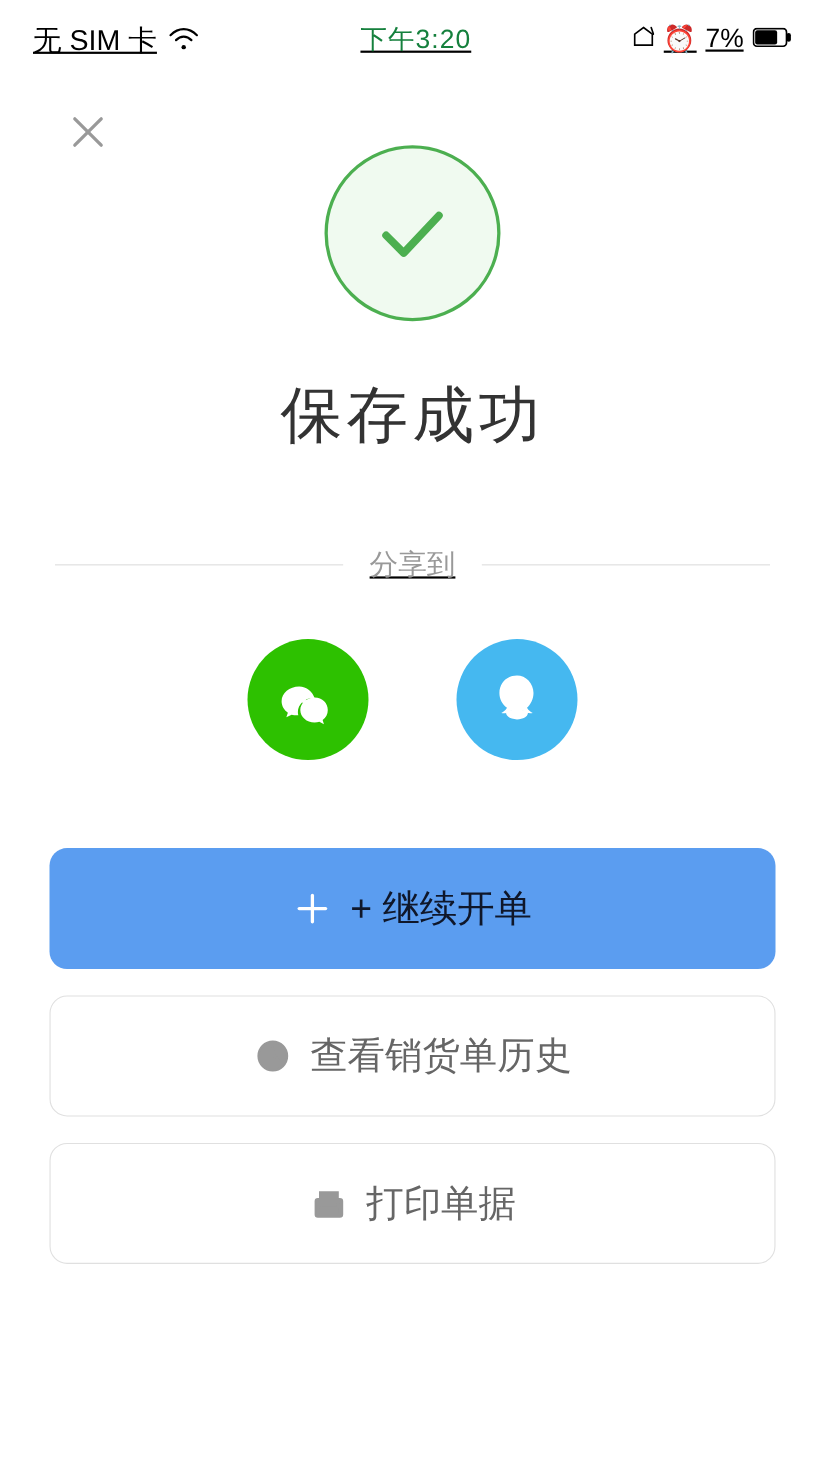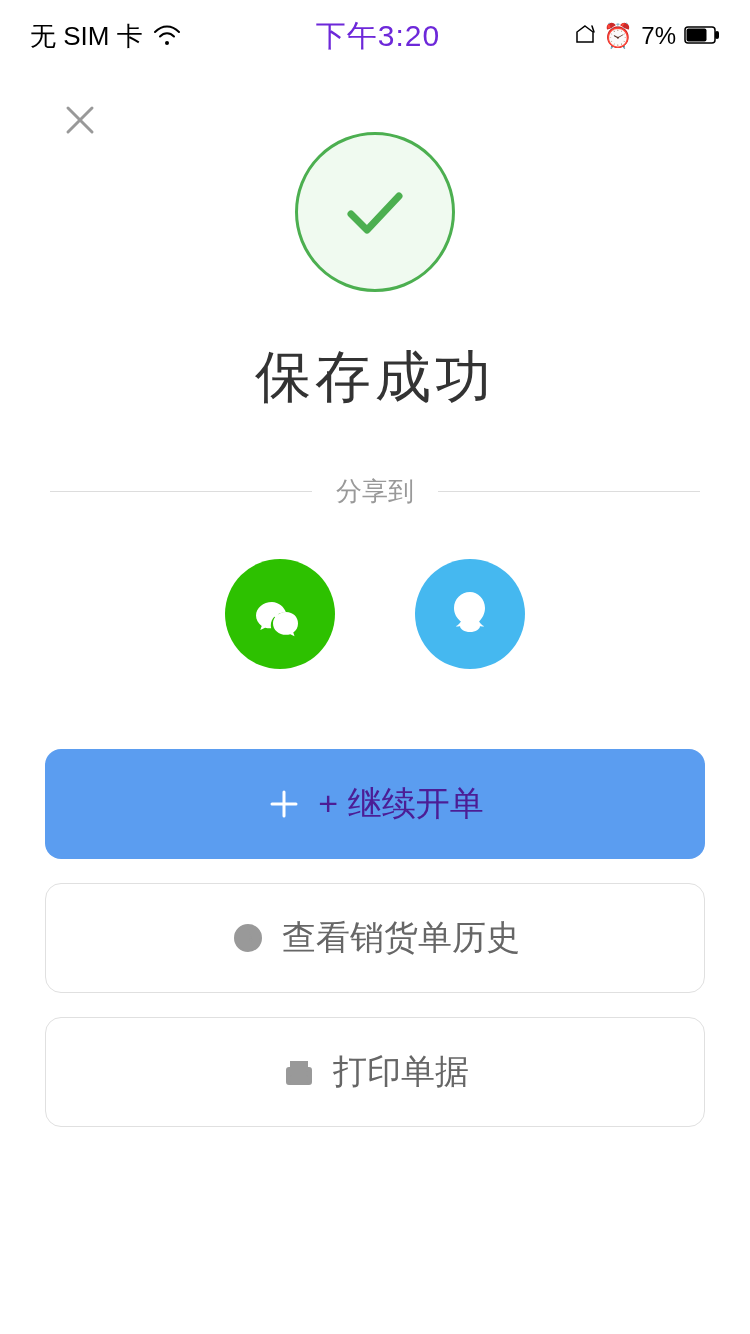--- a/index.html
+++ b/index.html
@@ -23,6 +23,7 @@
       justify-content: space-between;
       padding: 0 30px;
       background: #fff;
+      text-decoration: underline;
     }
 
     .status-left {

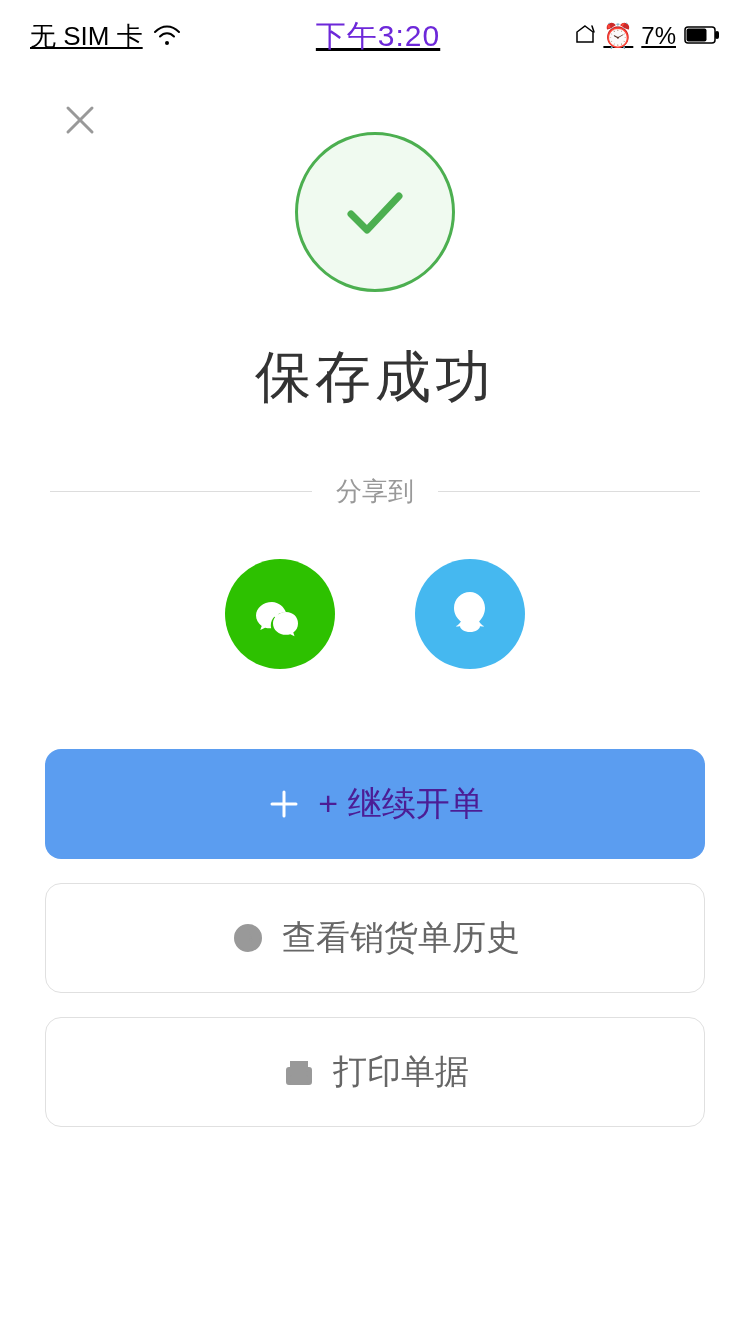--- a/index.html
+++ b/index.html
@@ -36,9 +36,9 @@
     }
 
     .status-center {
-      font-size: 30px;
+      font-size: 24px;
       font-weight: 500;
-      color: #6d28d9;
+      color: #15803d;
       letter-spacing: 1px;
     }
 

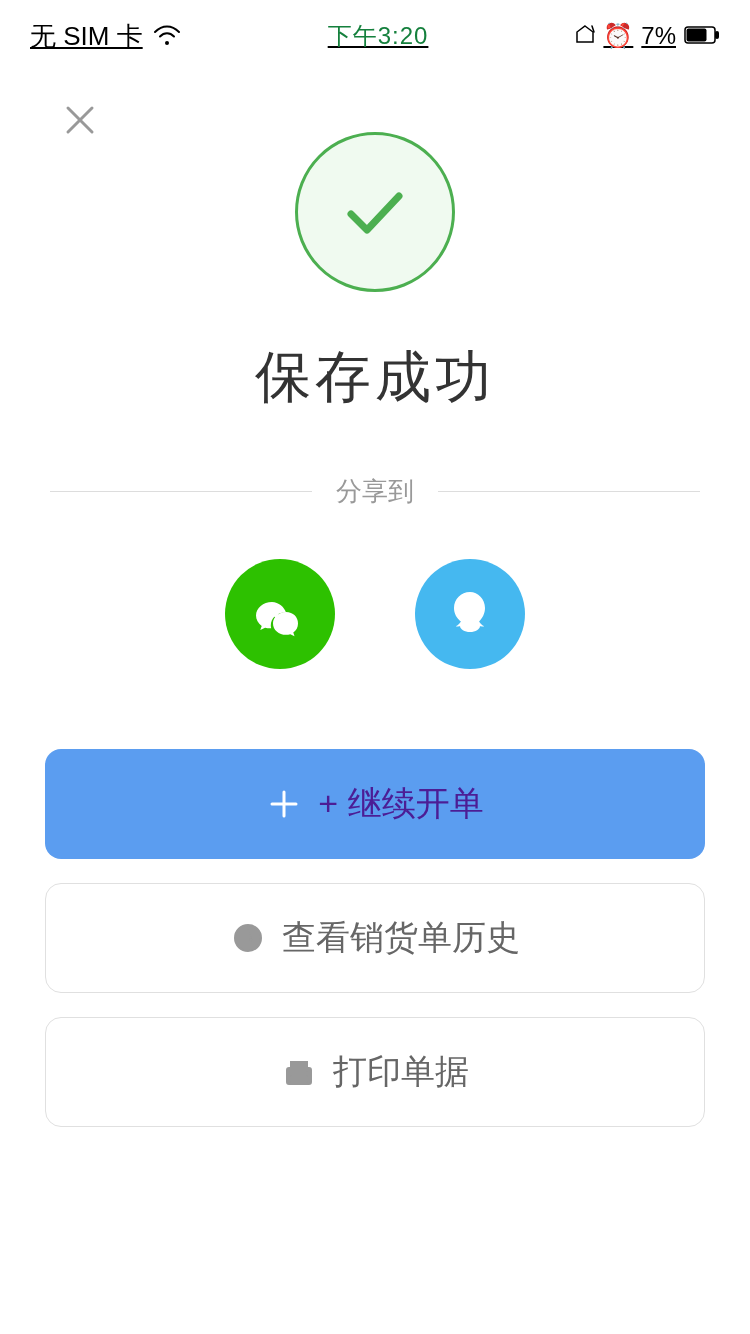--- a/index.html
+++ b/index.html
@@ -99,7 +99,7 @@
       font-size: 56px;
       font-weight: 400;
       color: #333;
-      margin-bottom: 58px;
+      margin-bottom: 80px;
       letter-spacing: 4px;
       text-align: center;
     }

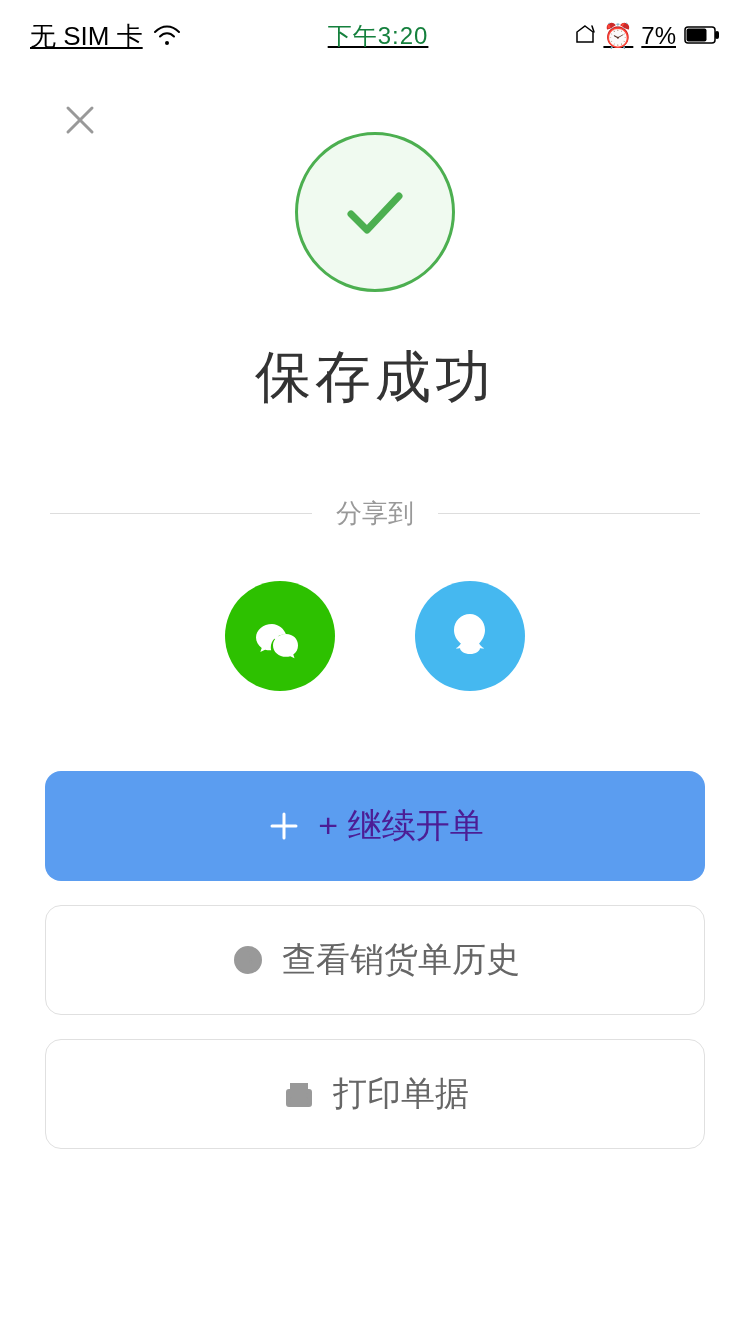--- a/index.html
+++ b/index.html
@@ -111,6 +111,7 @@
       align-items: center;
       gap: 24px;
       margin-bottom: 50px;
+      text-decoration: underline;
     }
 
     .share-divider .line {

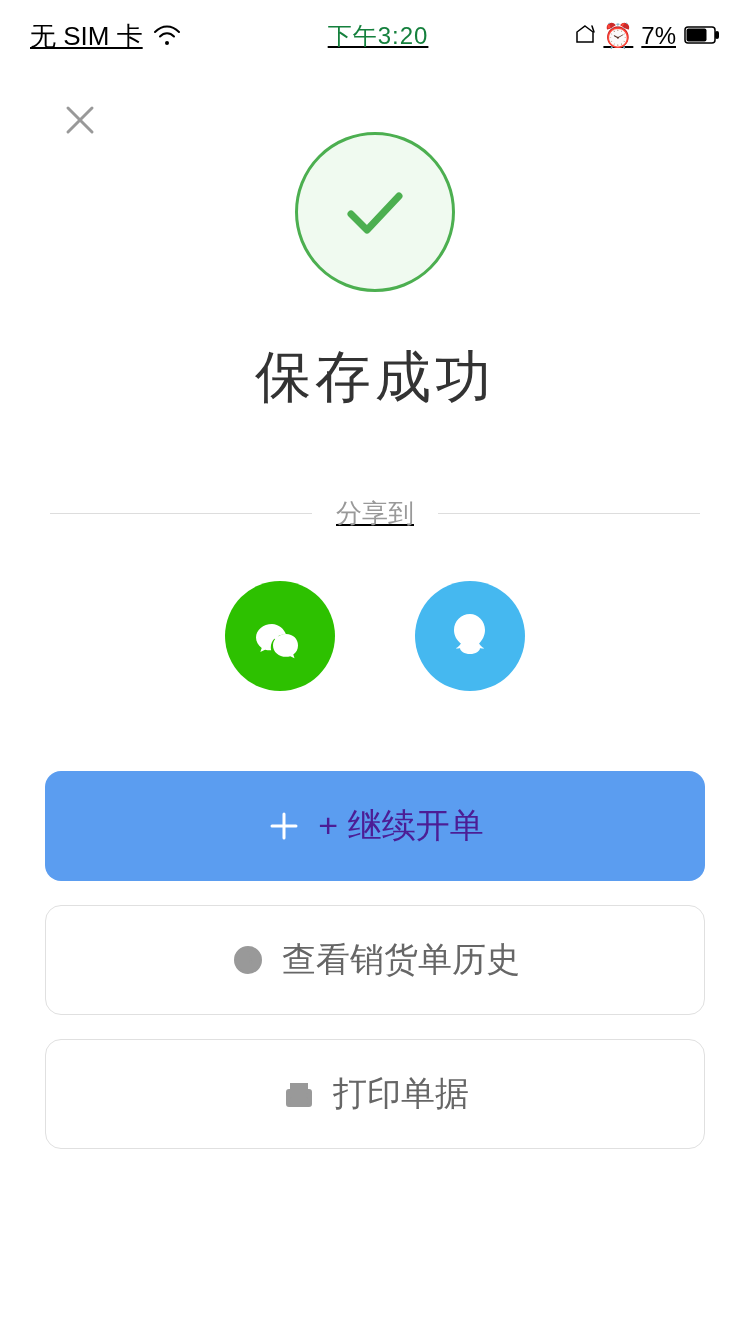--- a/index.html
+++ b/index.html
@@ -180,7 +180,7 @@
     .action-btn.primary {
       background: #5b9df0;
       border: none;
-      color: #4c1d95;
+      color: #0f172a;
     }
 
     .action-btn.secondary {

